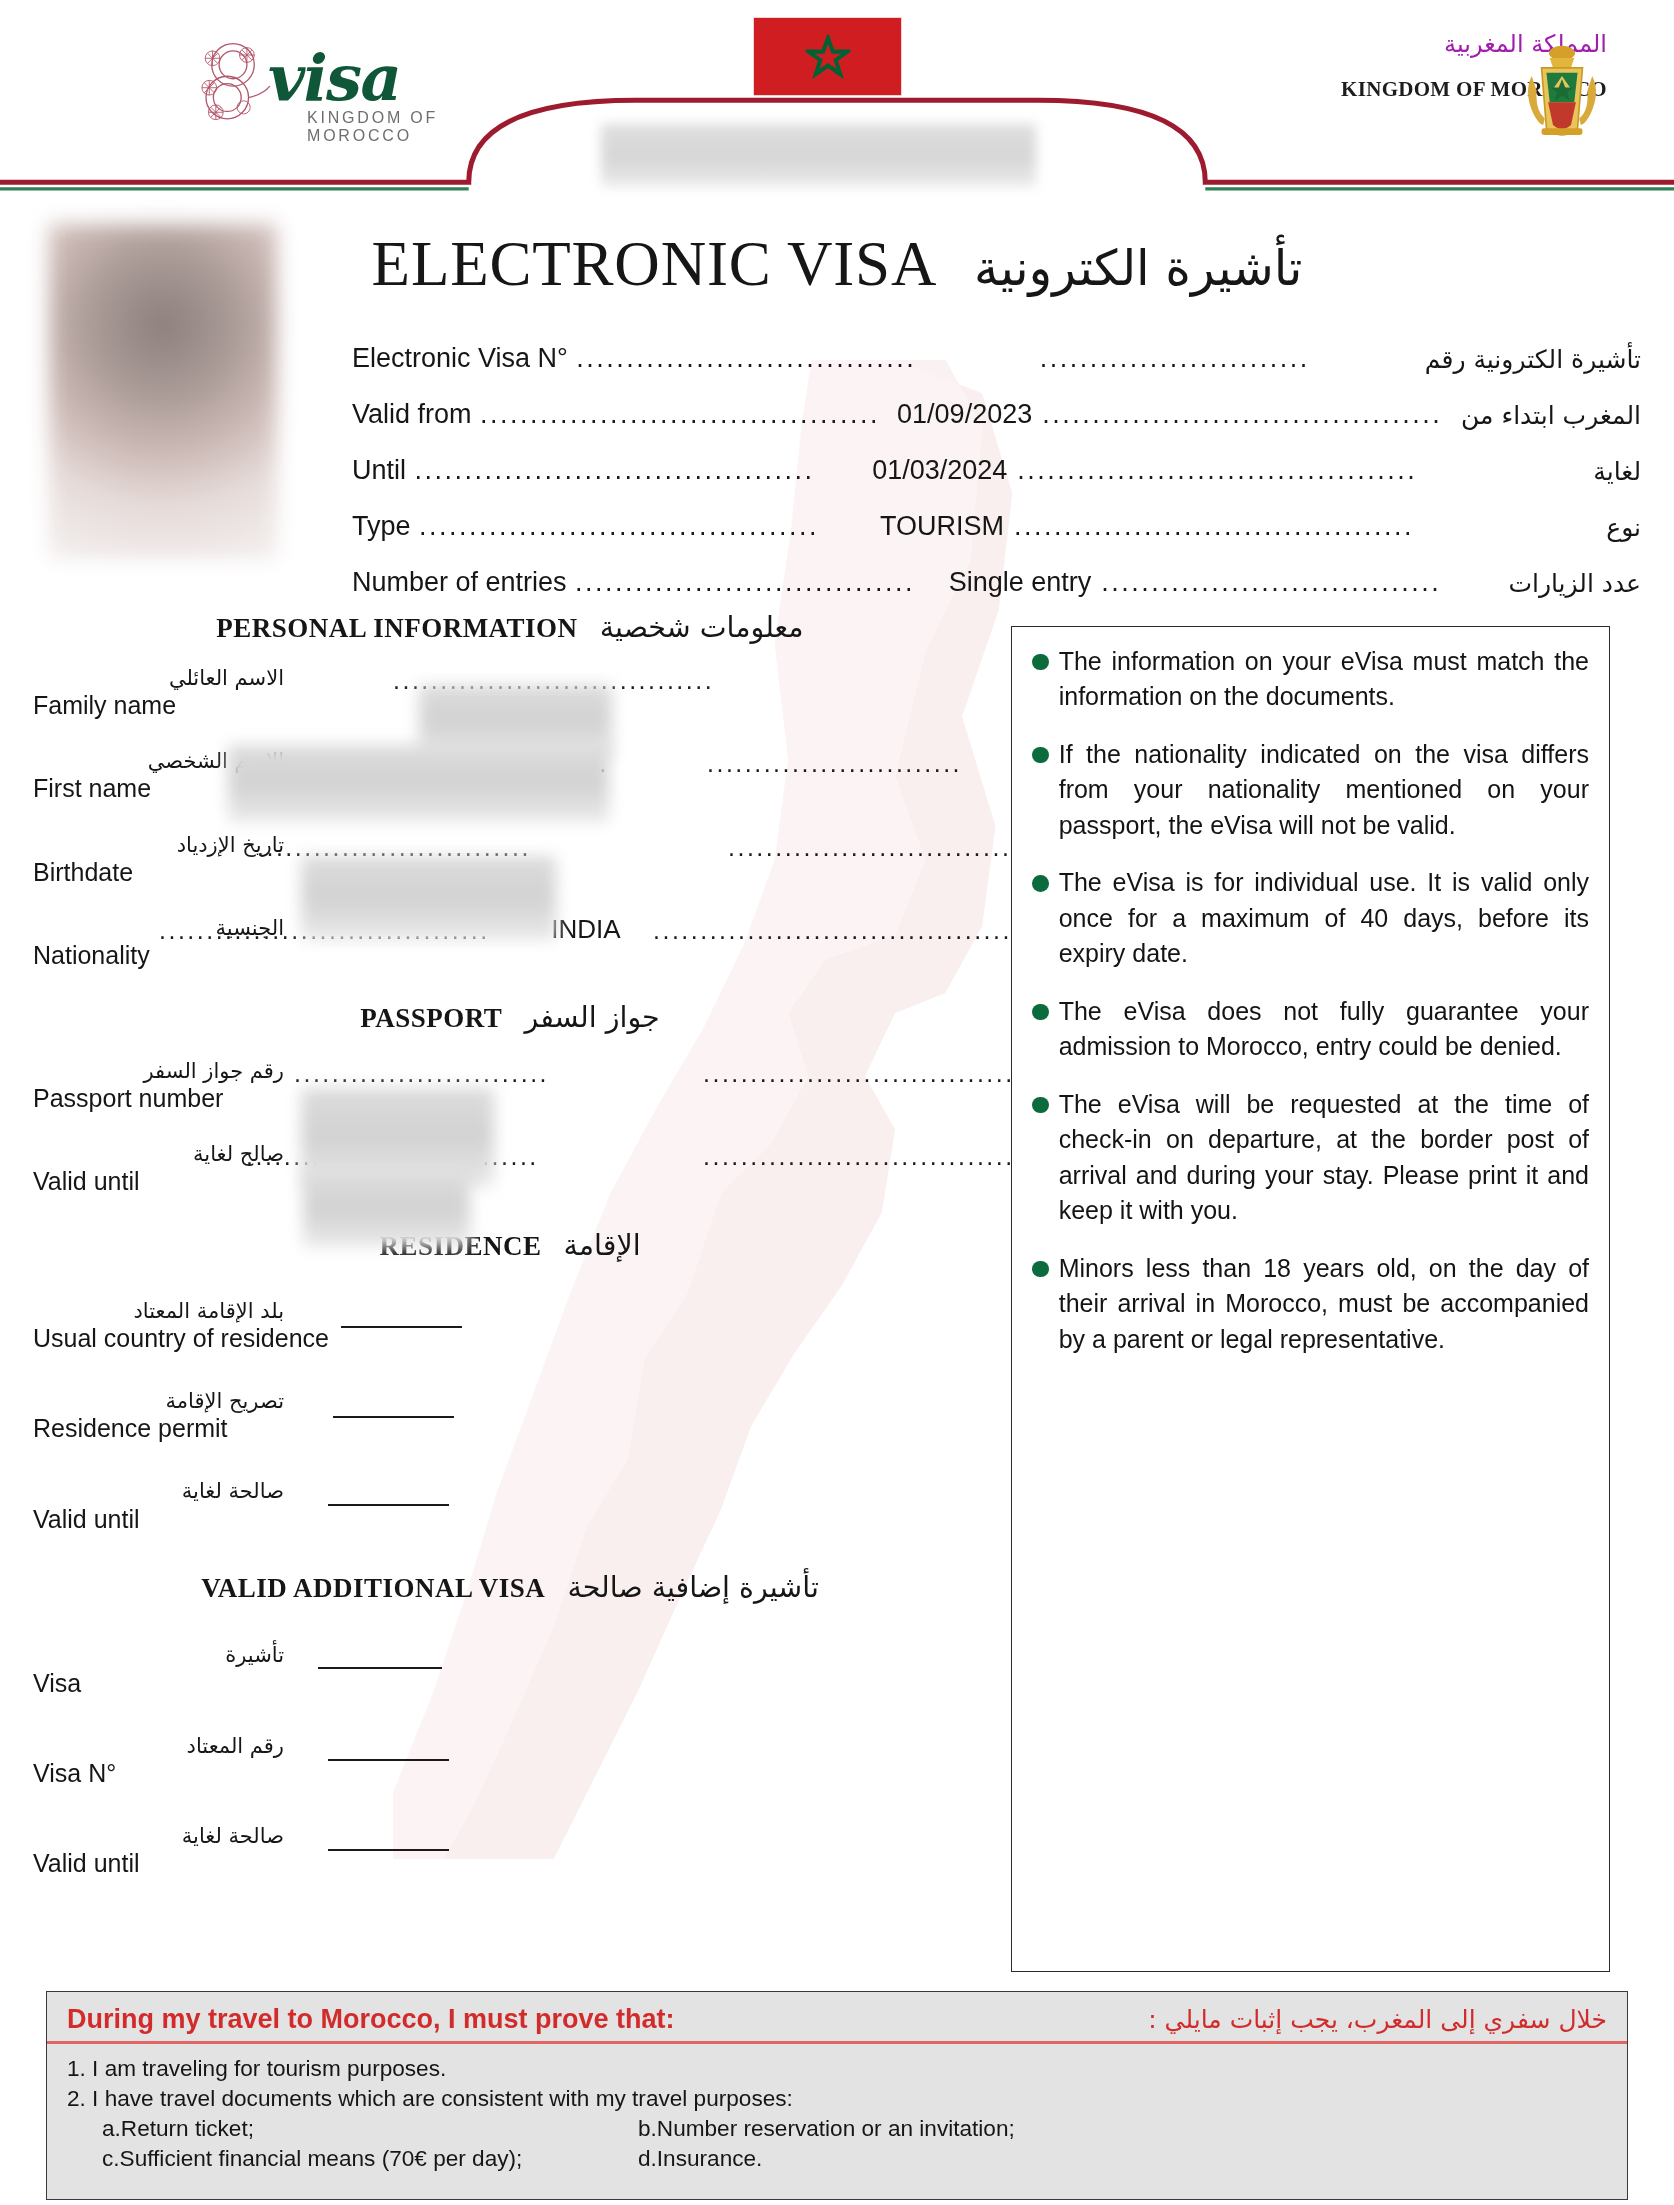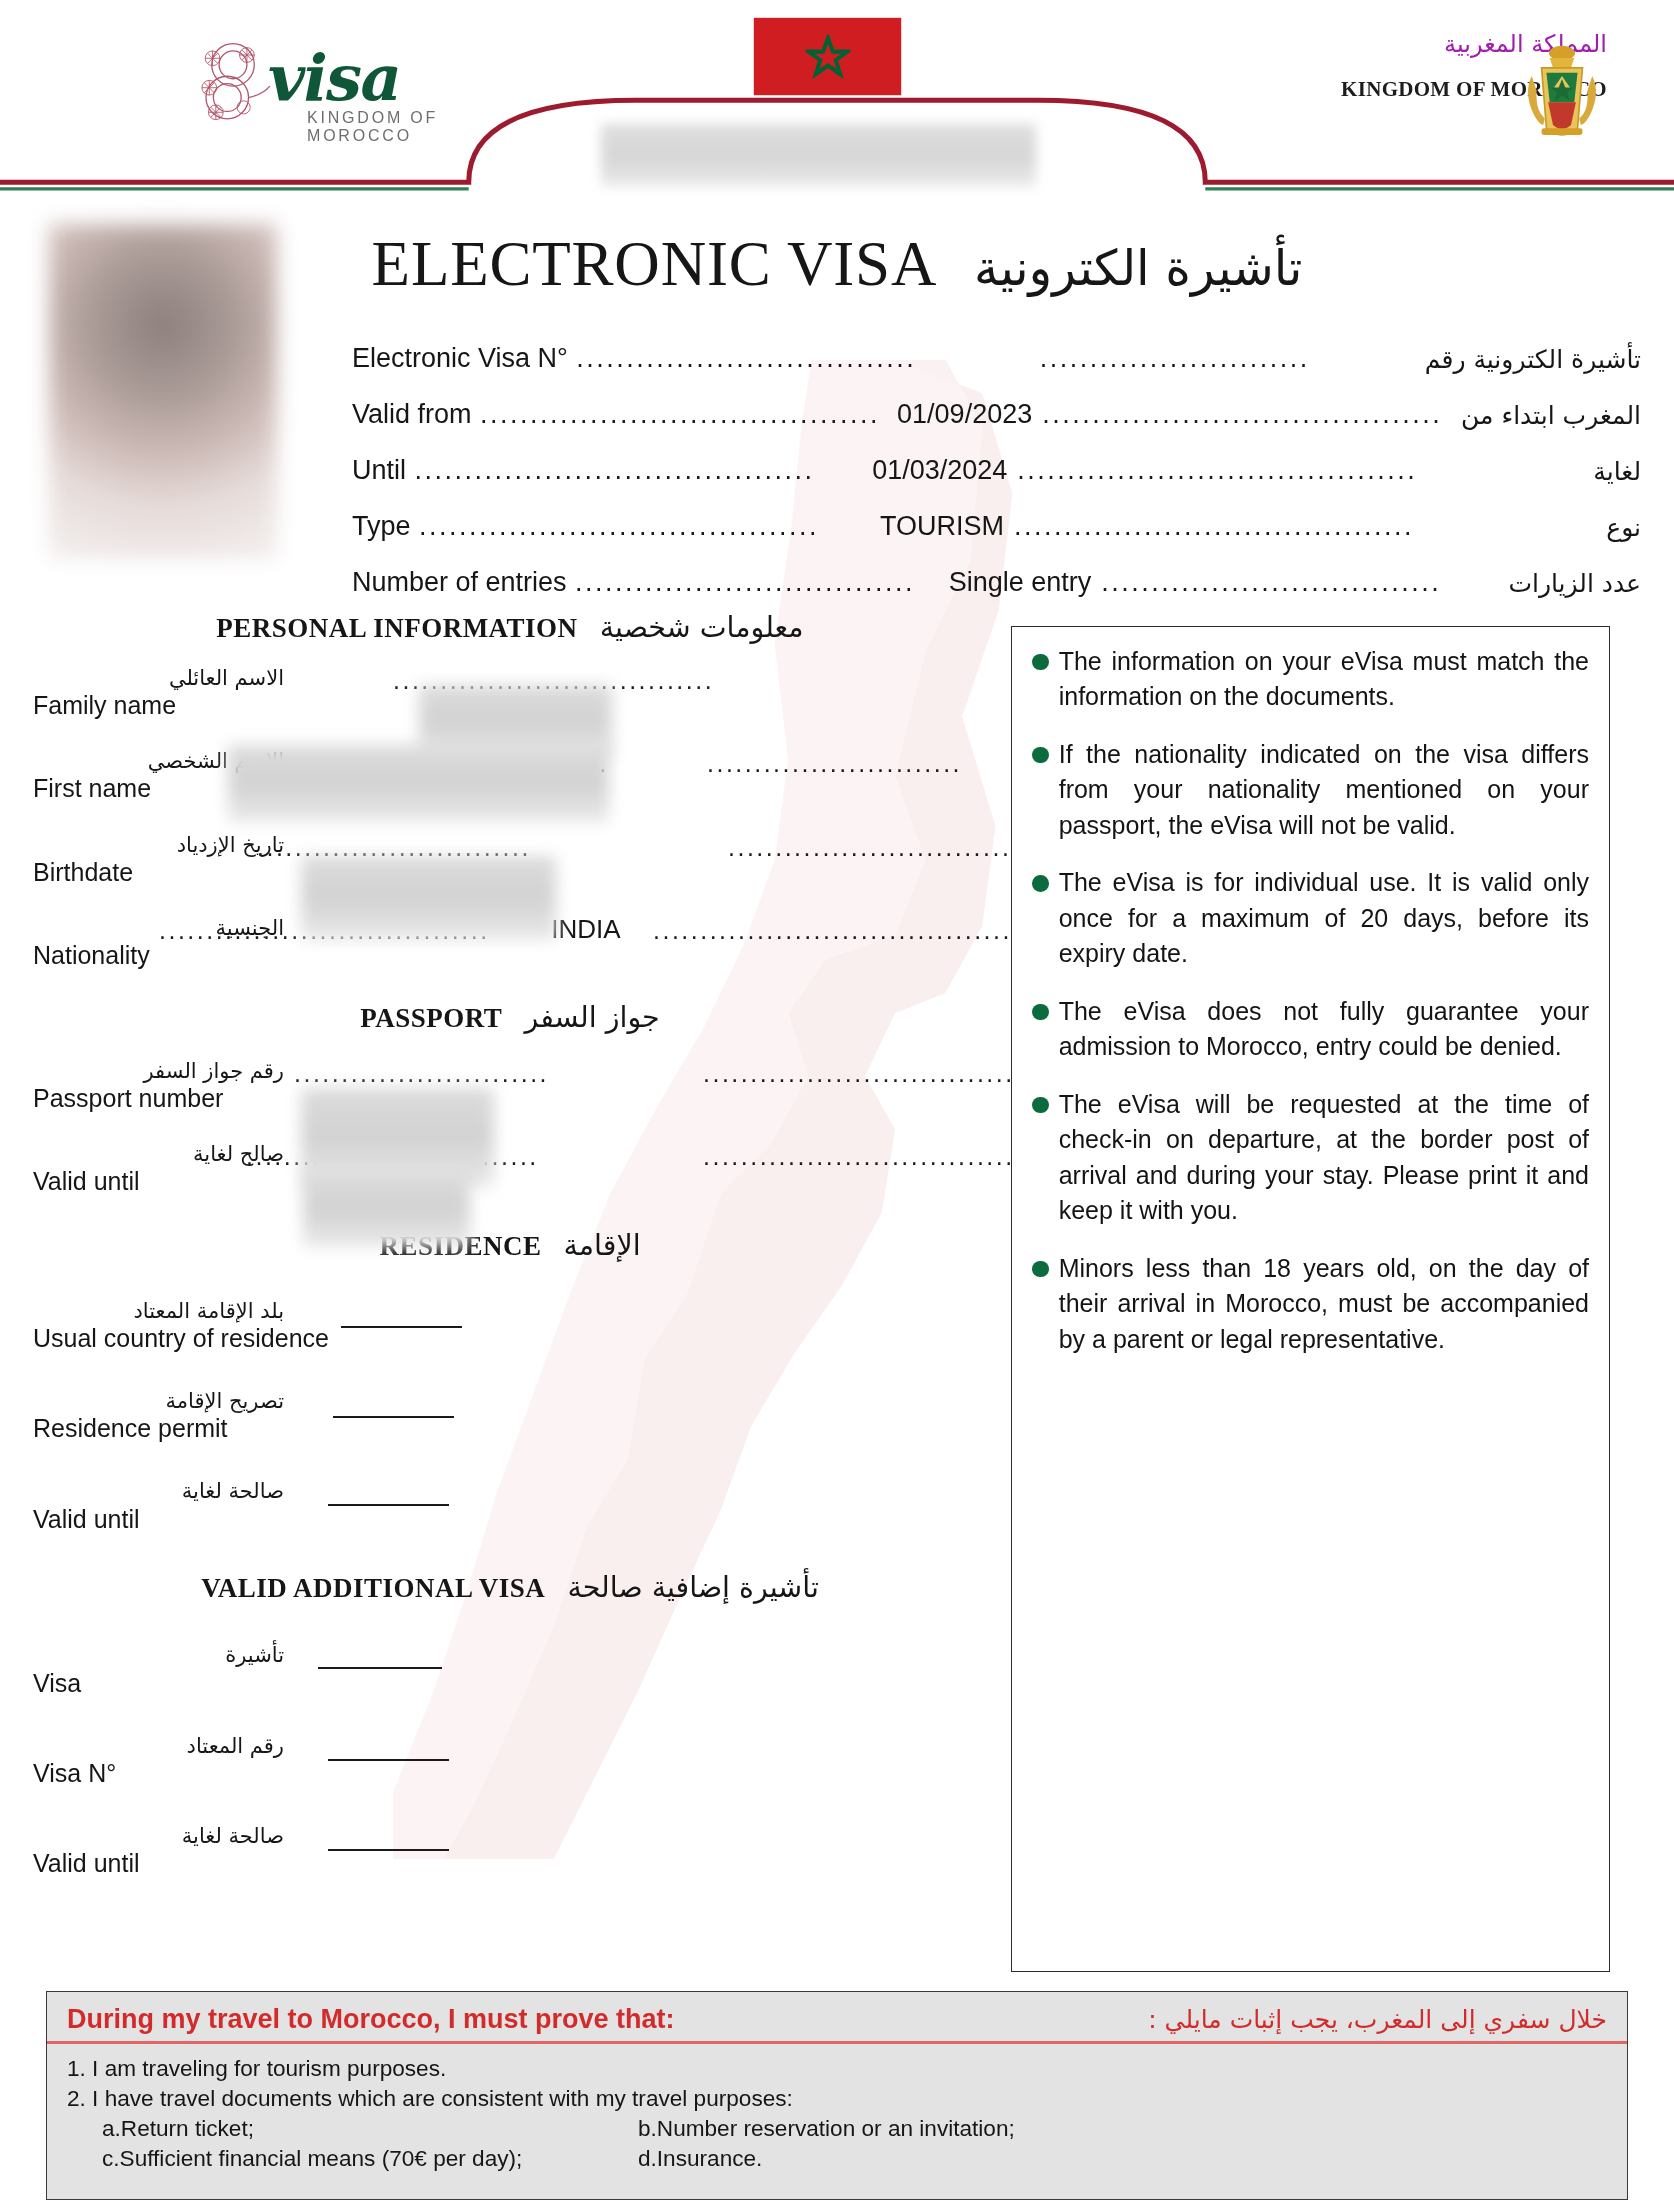--- a/index.html
+++ b/index.html
@@ -557,7 +557,7 @@
   </div>
   <div class="notice-item">
     <span class="notice-bullet"></span>
-    <span class="notice-text">The eVisa is for individual use. It is valid only once for a maximum of 20 days, before its expiry date.</span>
+    <span class="notice-text">The eVisa is for individual use. It is valid only once for a maximum of 40 days, before its expiry date.</span>
   </div>
   <div class="notice-item">
     <span class="notice-bullet"></span>

